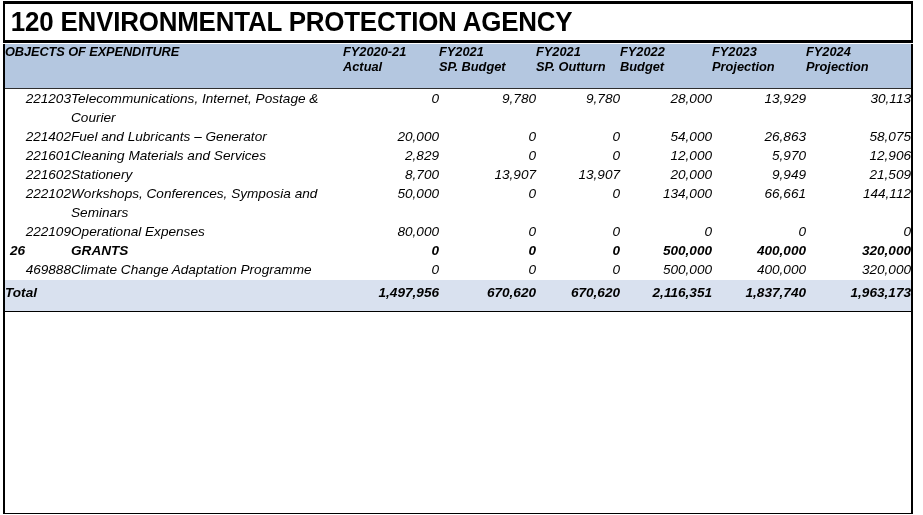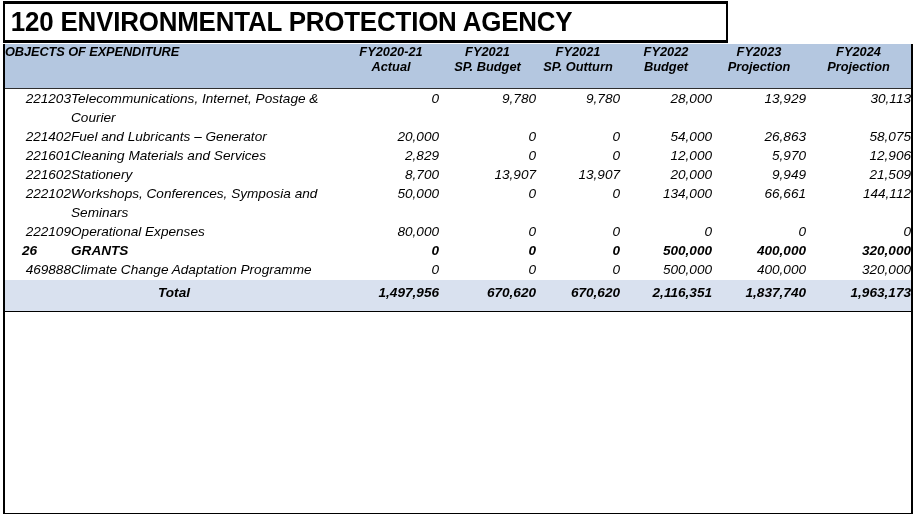--- a/index.html
+++ b/index.html
@@ -26,7 +26,7 @@
     position: absolute;
     left: 3px;
     top: 1px;
-    width: 725px;
+    width: 910px;
     height: 42px;
     border-top: 3px solid #000000;
     border-bottom: 3px solid #000000;

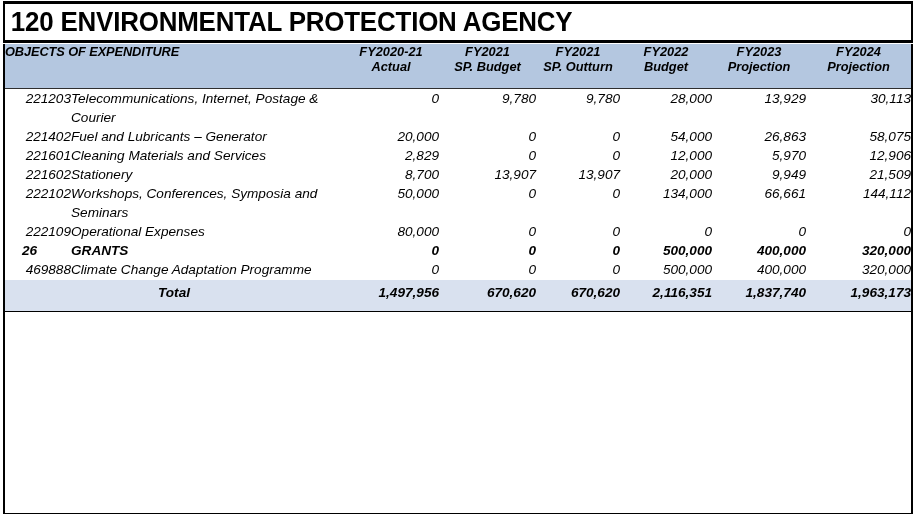--- a/index.html
+++ b/index.html
@@ -104,7 +104,7 @@
     letter-spacing: -0.1px;
   }
   th.hdr-num {
-    text-align: center;
+    text-align: left;
     vertical-align: middle;
     padding-right: 9px;
     white-space: pre-line;

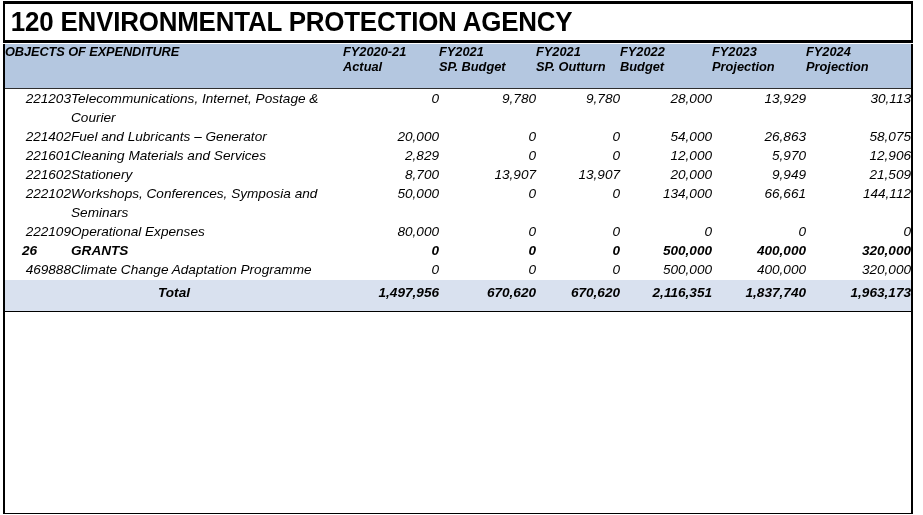--- a/index.html
+++ b/index.html
@@ -136,7 +136,7 @@
 
   tr.group td.code {
     text-align: left;
-    padding-left: 17px;
+    padding-left: 5px;
     font-weight: bold;
   }
   tr.group td.desc { font-weight: bold; padding-left: 0px; }

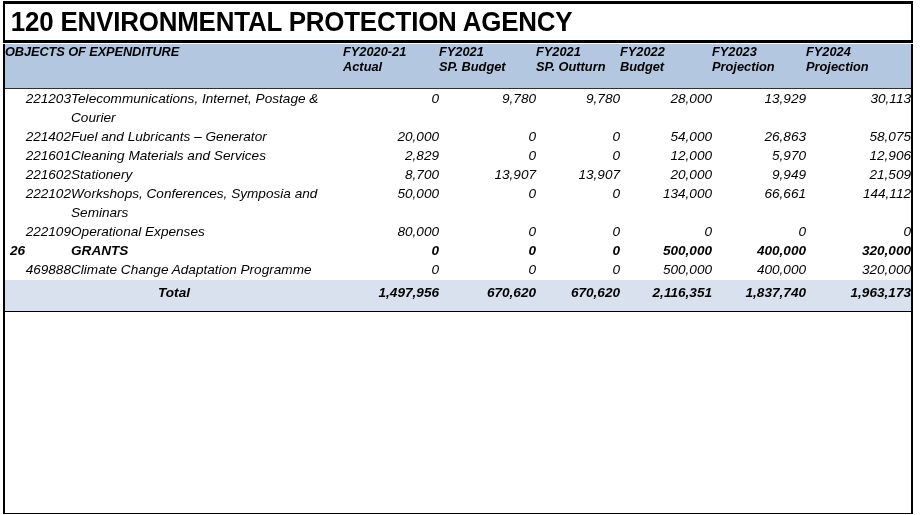--- a/index.html
+++ b/index.html
@@ -152,7 +152,6 @@
     border-top: 1px solid #ffffff;
   }
   tr.total td.total-label {
-    text-align: center;
     padding-left: 0;
   }
   

